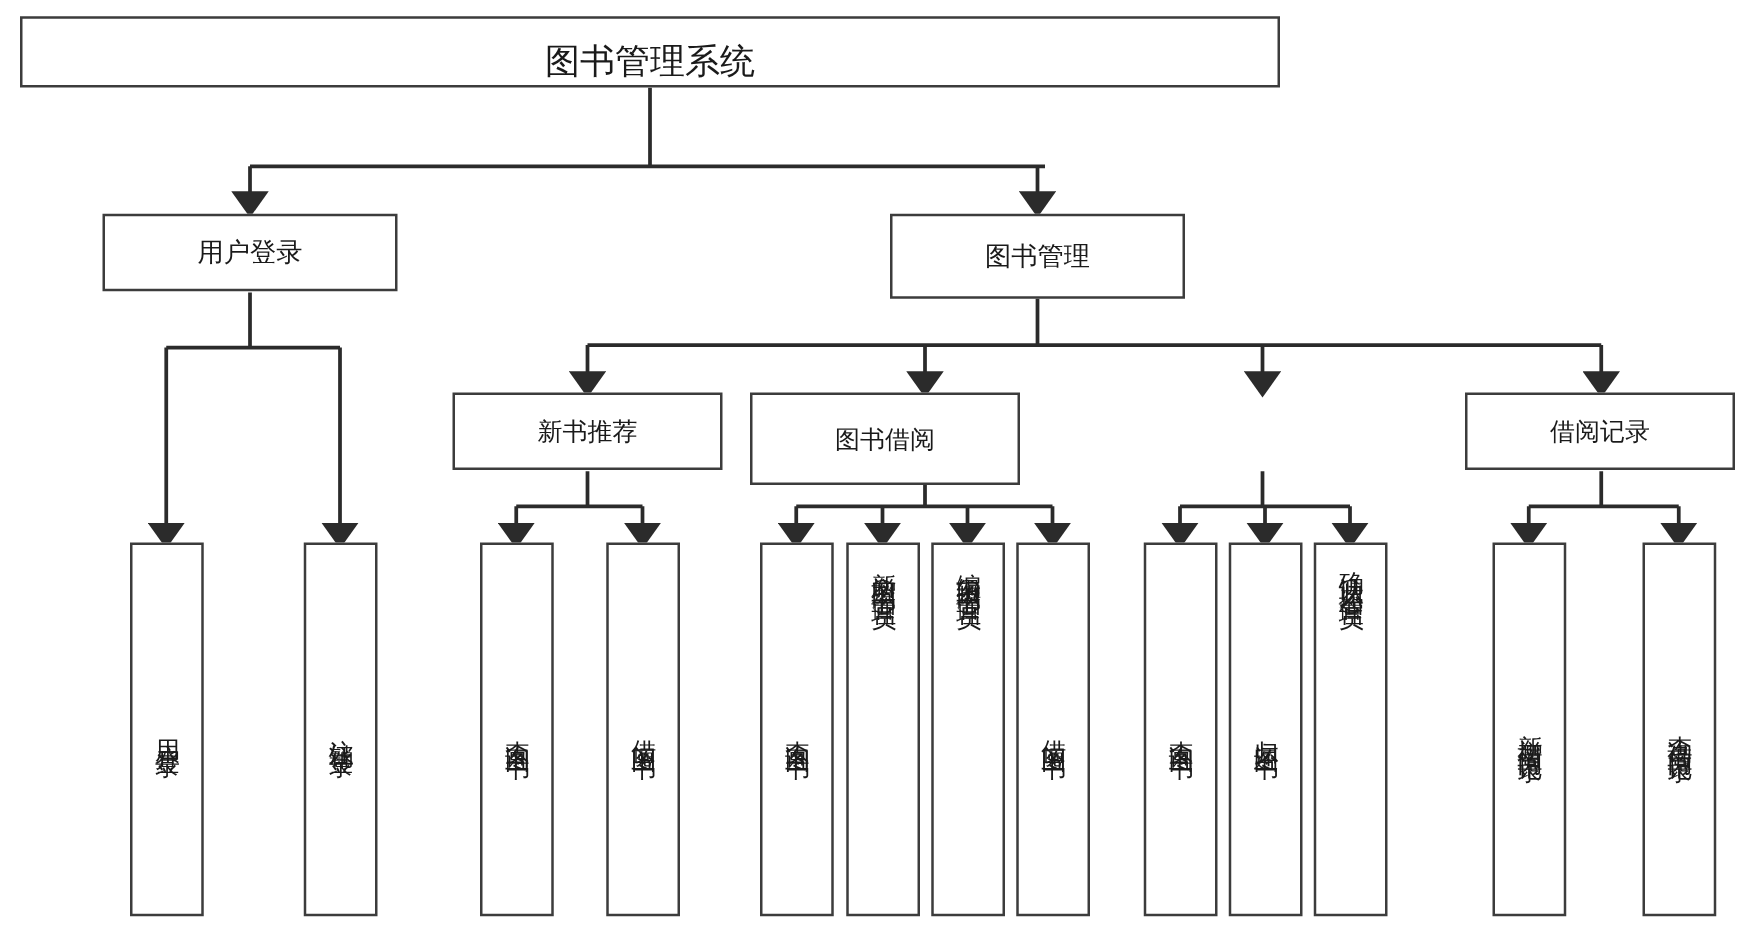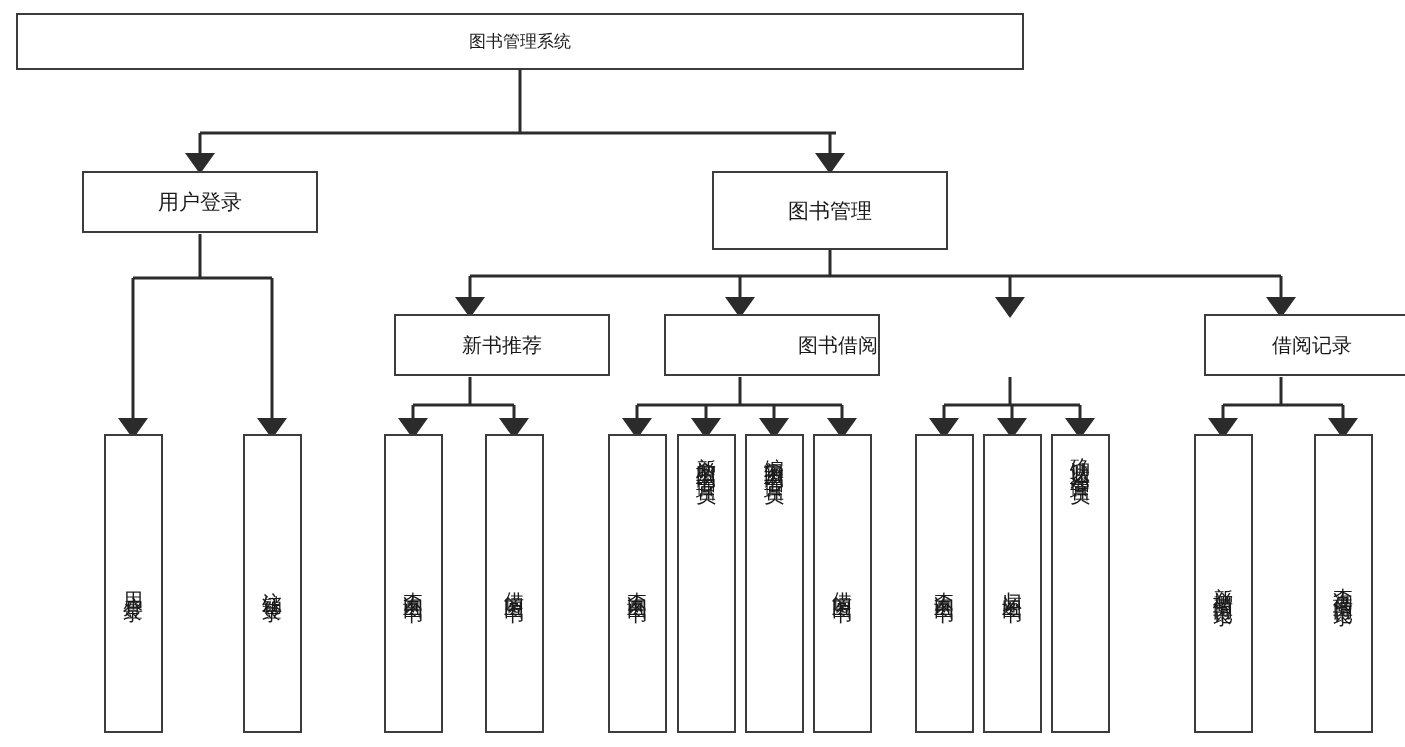--- a/index.html
+++ b/index.html
@@ -31,7 +31,8 @@
     color: #1a1a1a;
   }
   .node.root {
-    font-size: 17px;
+    font-size: 28px;
+    align-items: flex-end;
   }
   .node.level2 {
     font-size: 21px;

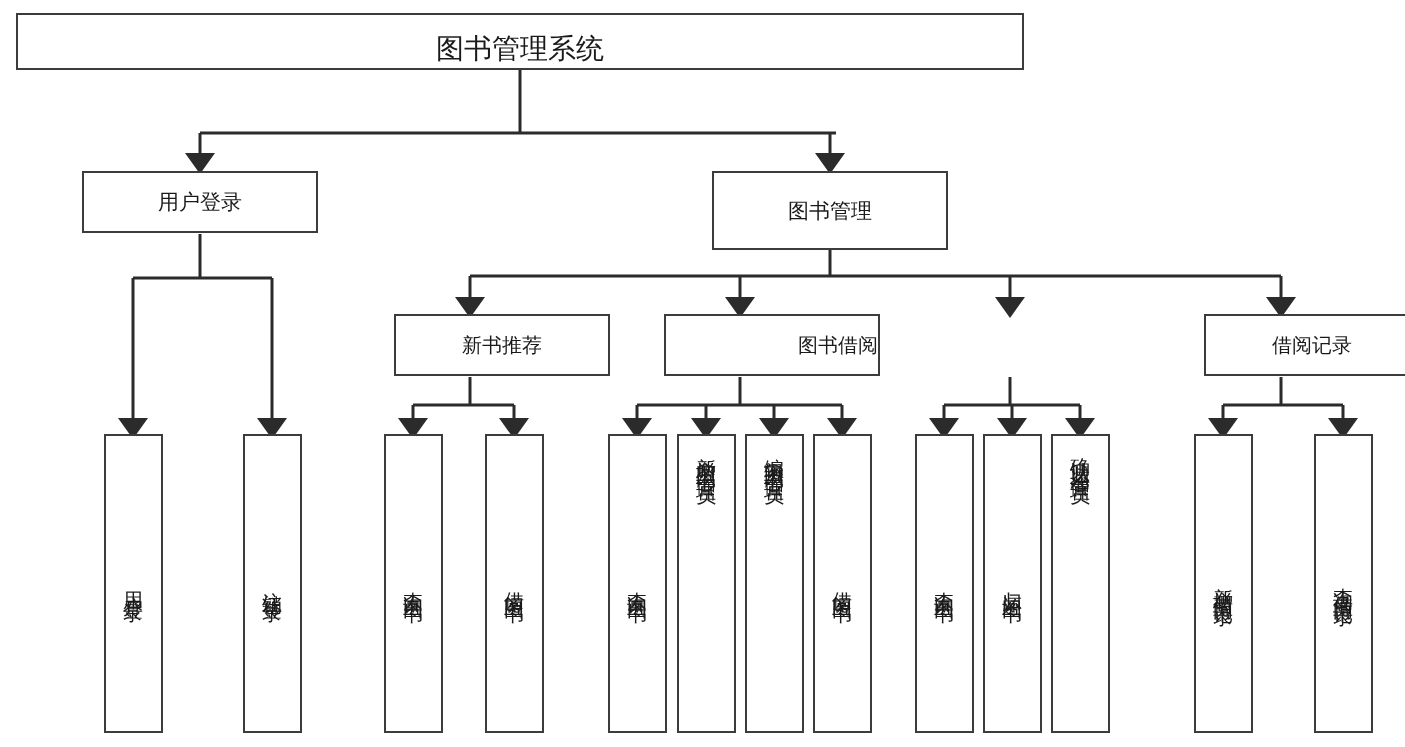--- a/index.html
+++ b/index.html
@@ -130,7 +130,7 @@
   <div class="node level2" style="left:82px; top:171px; width:236px; height:62px;">
     <span>用户登录</span>
   </div>
-  <div class="node level2" style="left:712px; top:171px; width:236px; height:79px;">
+  <div class="node level2" style="left:712px; top:171px; width:236px; height:68px;">
     <span>图书管理</span>
   </div>
 

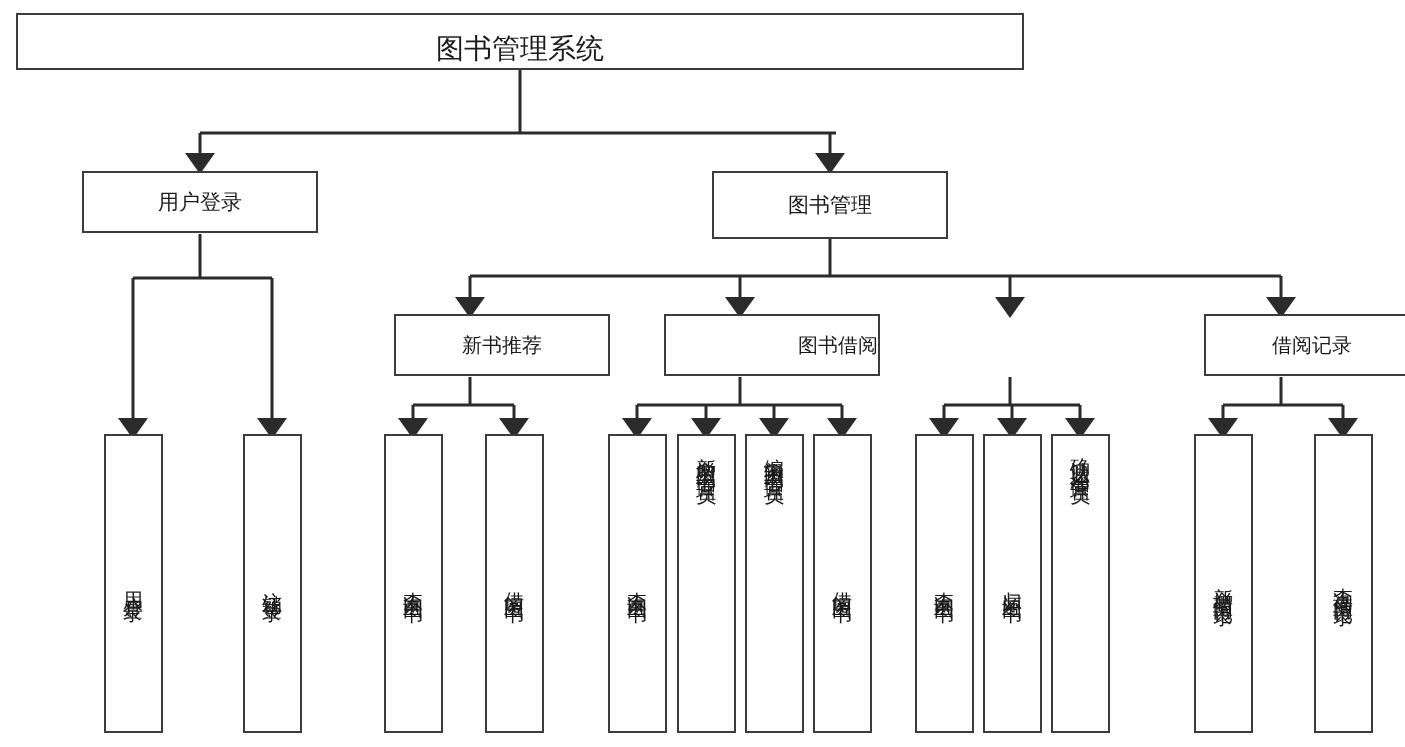--- a/index.html
+++ b/index.html
@@ -39,7 +39,6 @@
   }
   .node.level3 {
     font-size: 20px;
-    margin-left: 32px;
   }
   .node.leaf {
     font-size: 20px;

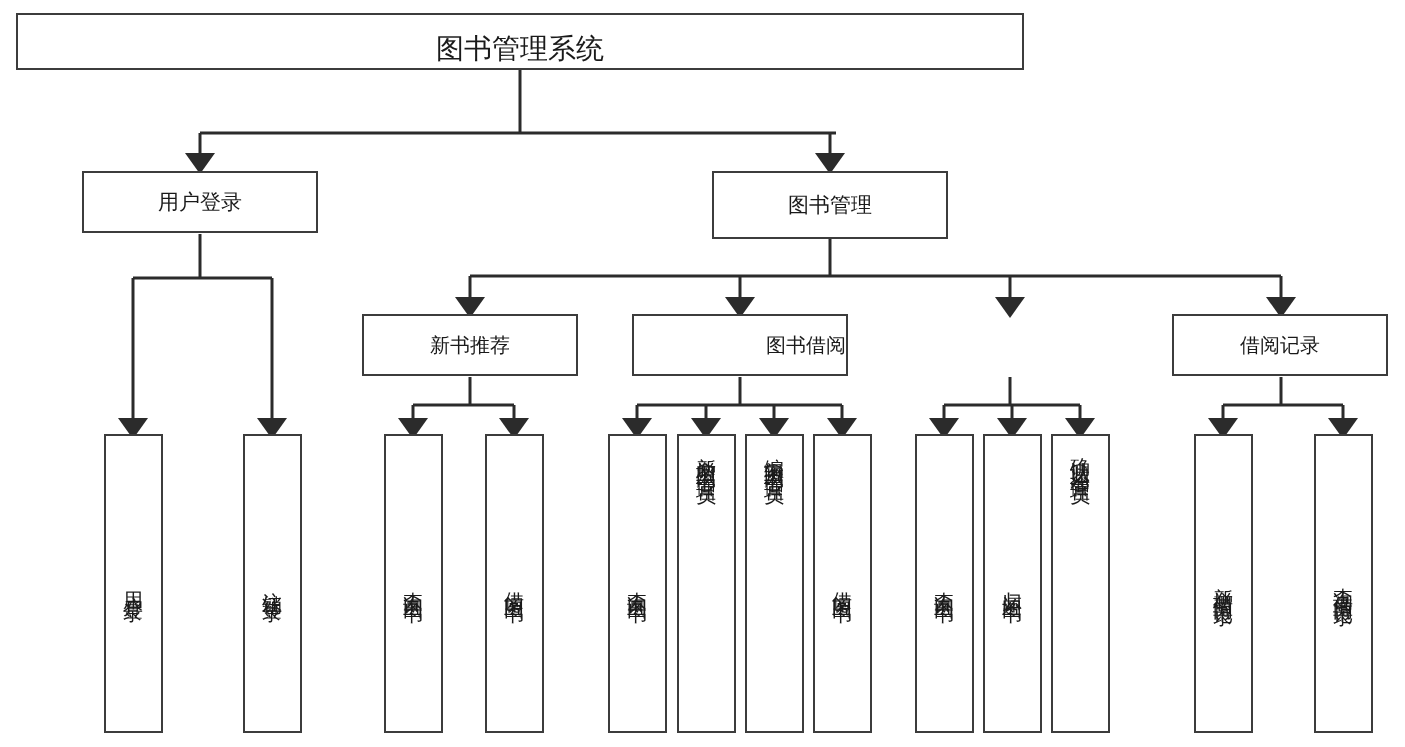--- a/index.html
+++ b/index.html
@@ -136,7 +136,7 @@
   <div class="node level3" style="left:362px; top:314px; width:216px; height:62px;">
     <span>新书推荐</span>
   </div>
-  <div class="node level3" style="left:632px; top:314px; width:216px; height:62px;justify-content:flex-end;">
+  <div class="node level3" style="left:600px; top:314px; width:216px; height:74px;">
     <span>图书借阅</span>
   </div>
   <div class="node level3" style="left:1172px; top:314px; width:216px; height:62px;">

